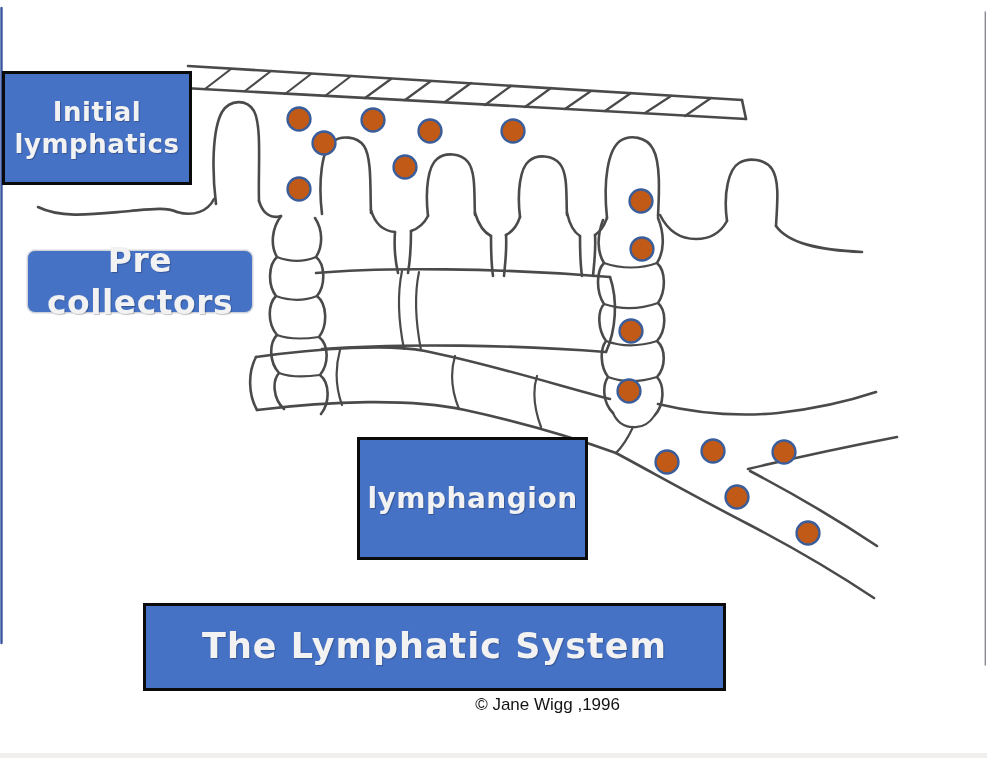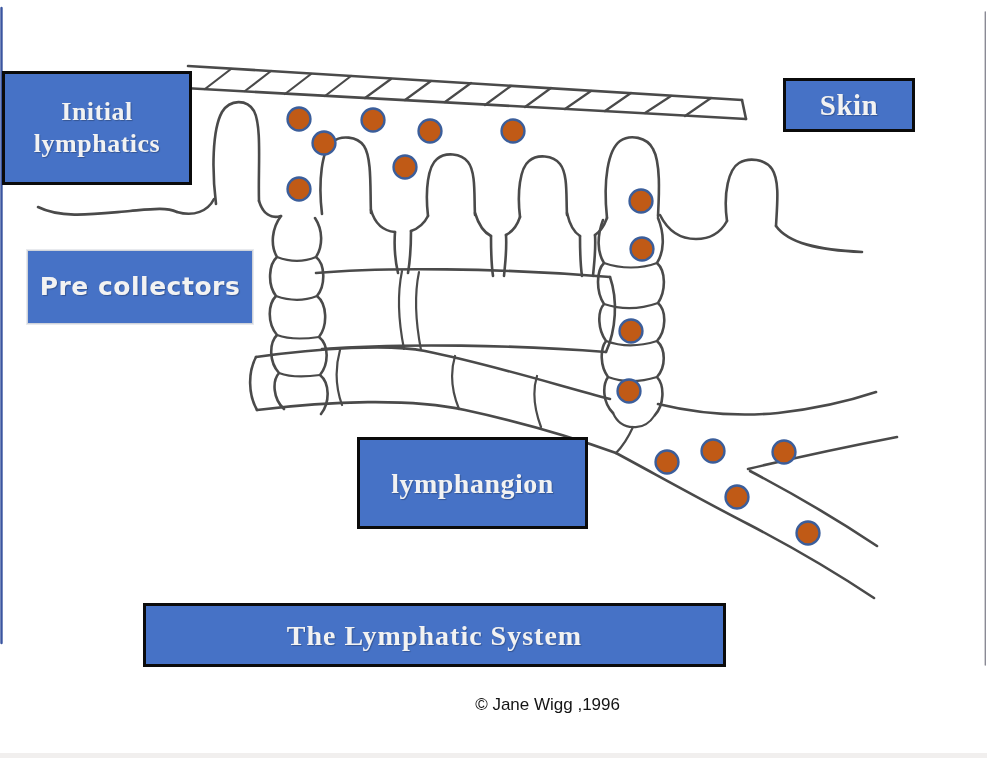--- a/index.html
+++ b/index.html
@@ -24,7 +24,7 @@
     z-index:3;
   }
   .label-box .txt{white-space:pre-line;line-height:1.25;}
-  .bordered{border:3px solid #0b0b0b;font-family:Liberation Serif, serif;}
+  .bordered{border:3px solid #0b0b0b;}
   .soft{border:1px solid #cfd3da;box-shadow:0 0 0 1px #e8eaee;}
   #credit{
     position:absolute;left:300px;top:695px;width:320px;

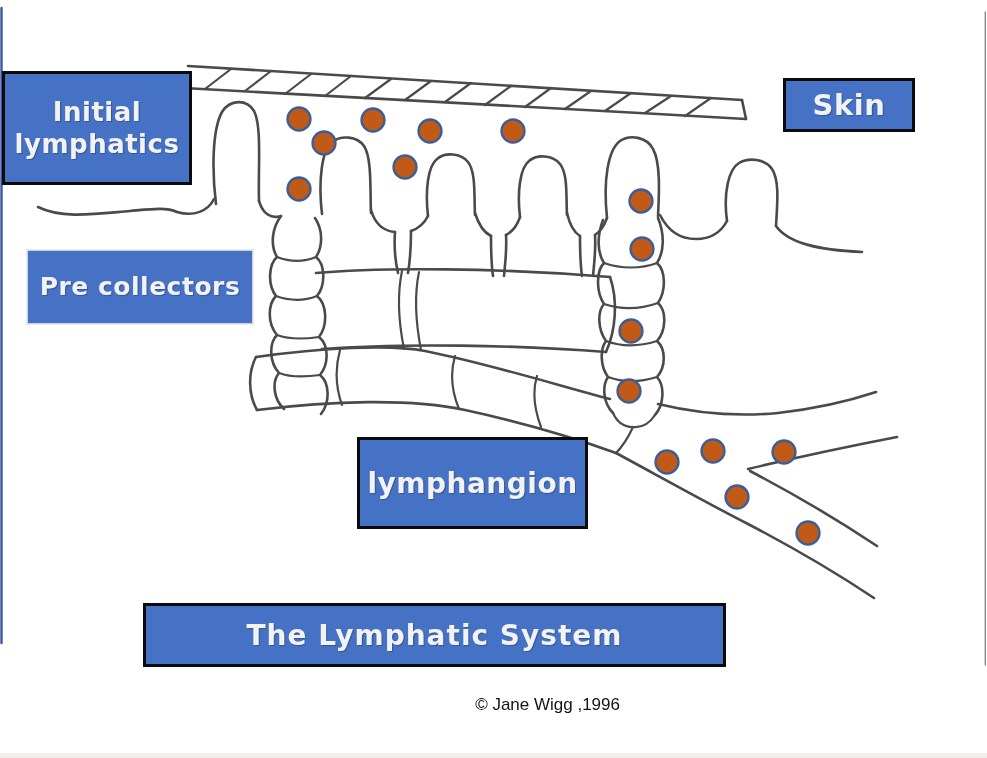--- a/index.html
+++ b/index.html
@@ -144,9 +144,6 @@
 lymphatics</span>
   </div>
 
-  <div class="label-box bordered" style="left:783px;top:78px;width:132px;height:54px;font-size:29px;">
-    <span class="txt">Skin</span>
-  </div>
 
   <div class="label-box soft" style="left:27px;top:250px;width:226px;height:74px;font-size:25px;">
     <span class="txt">Pre collectors</span>

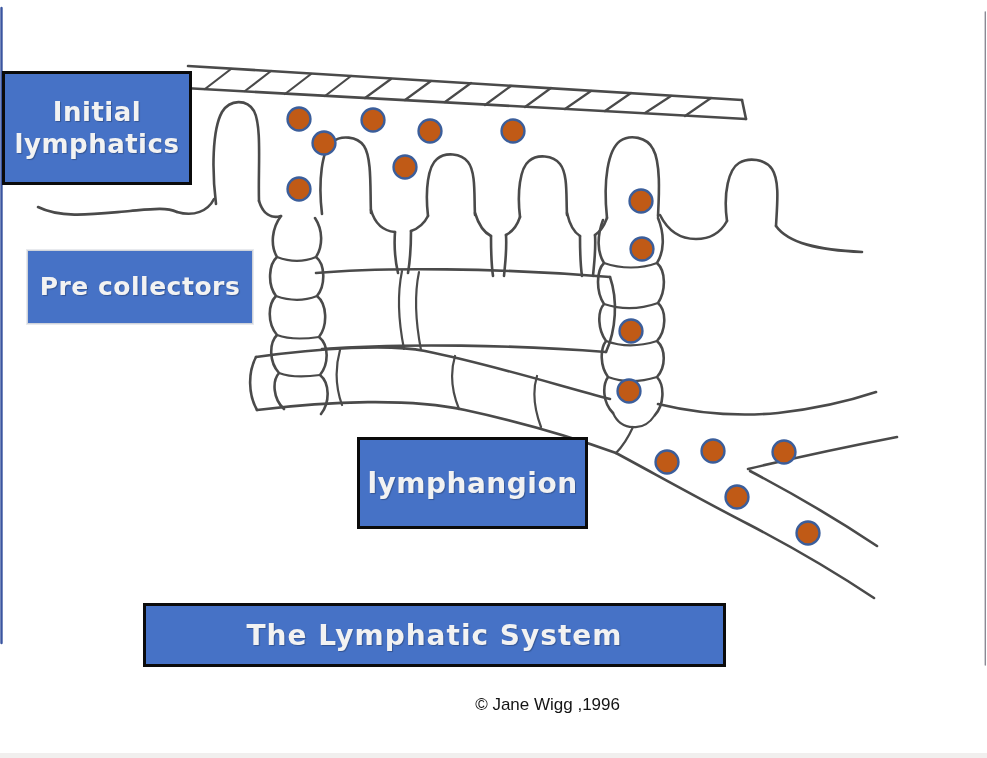--- a/index.html
+++ b/index.html
@@ -145,7 +145,7 @@
   </div>
 
 
-  <div class="label-box soft" style="left:27px;top:250px;width:226px;height:74px;font-size:25px;">
+  <div class="label-box soft" style="left:27px;top:250px;width:226px;height:63px;font-size:33px;border-radius:8px;">
     <span class="txt">Pre collectors</span>
   </div>
 

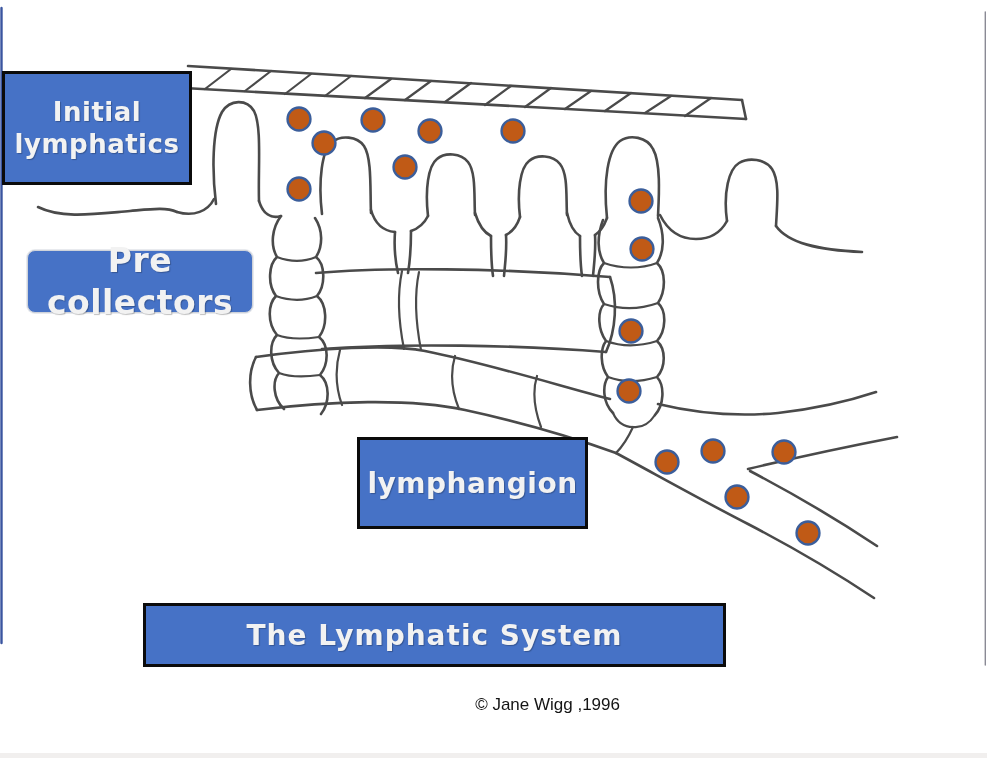--- a/index.html
+++ b/index.html
@@ -150,7 +150,7 @@
   </div>
 
 
-  <div class="label-box bordered" style="left:357px;top:437px;width:231px;height:92px;font-size:28px;">
+  <div class="label-box bordered" style="left:357px;top:437px;width:231px;height:123px;font-size:28px;">
     <span class="txt">lymphangion</span>
   </div>
 

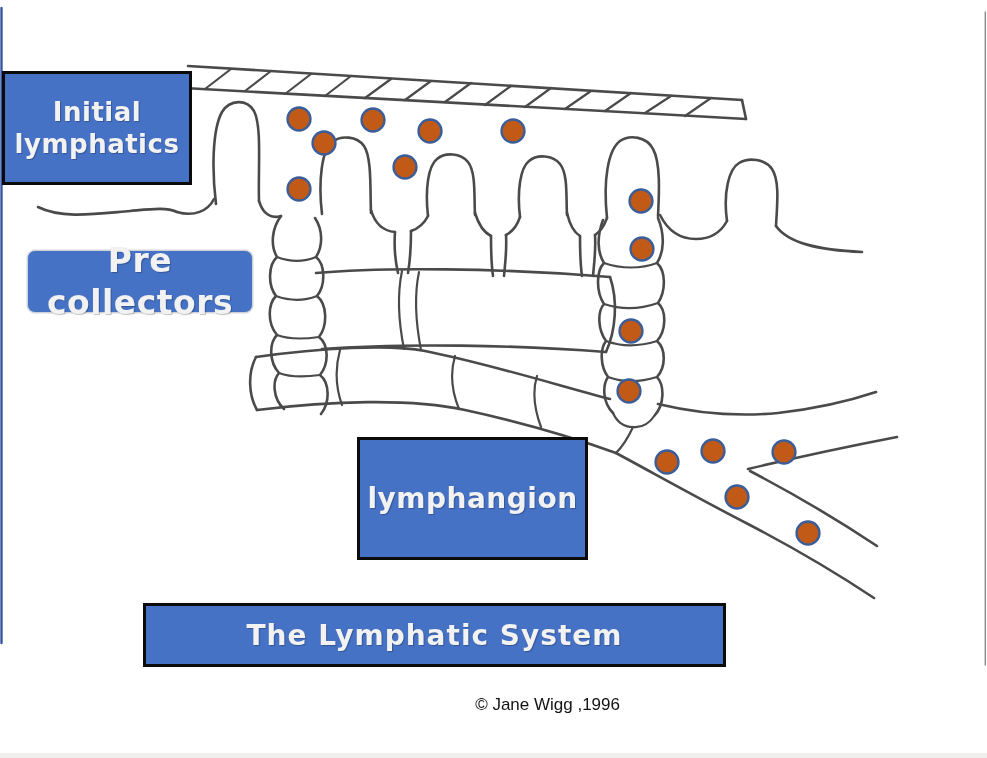--- a/index.html
+++ b/index.html
@@ -154,7 +154,7 @@
     <span class="txt">lymphangion</span>
   </div>
 
-  <div class="label-box bordered" style="left:143px;top:603px;width:583px;height:64px;font-size:28px;letter-spacing:1px;">
+  <div class="label-box bordered" style="left:143px;top:603px;width:583px;height:88px;font-size:35px;letter-spacing:1px;">
     <span class="txt">The Lymphatic System</span>
   </div>
 

